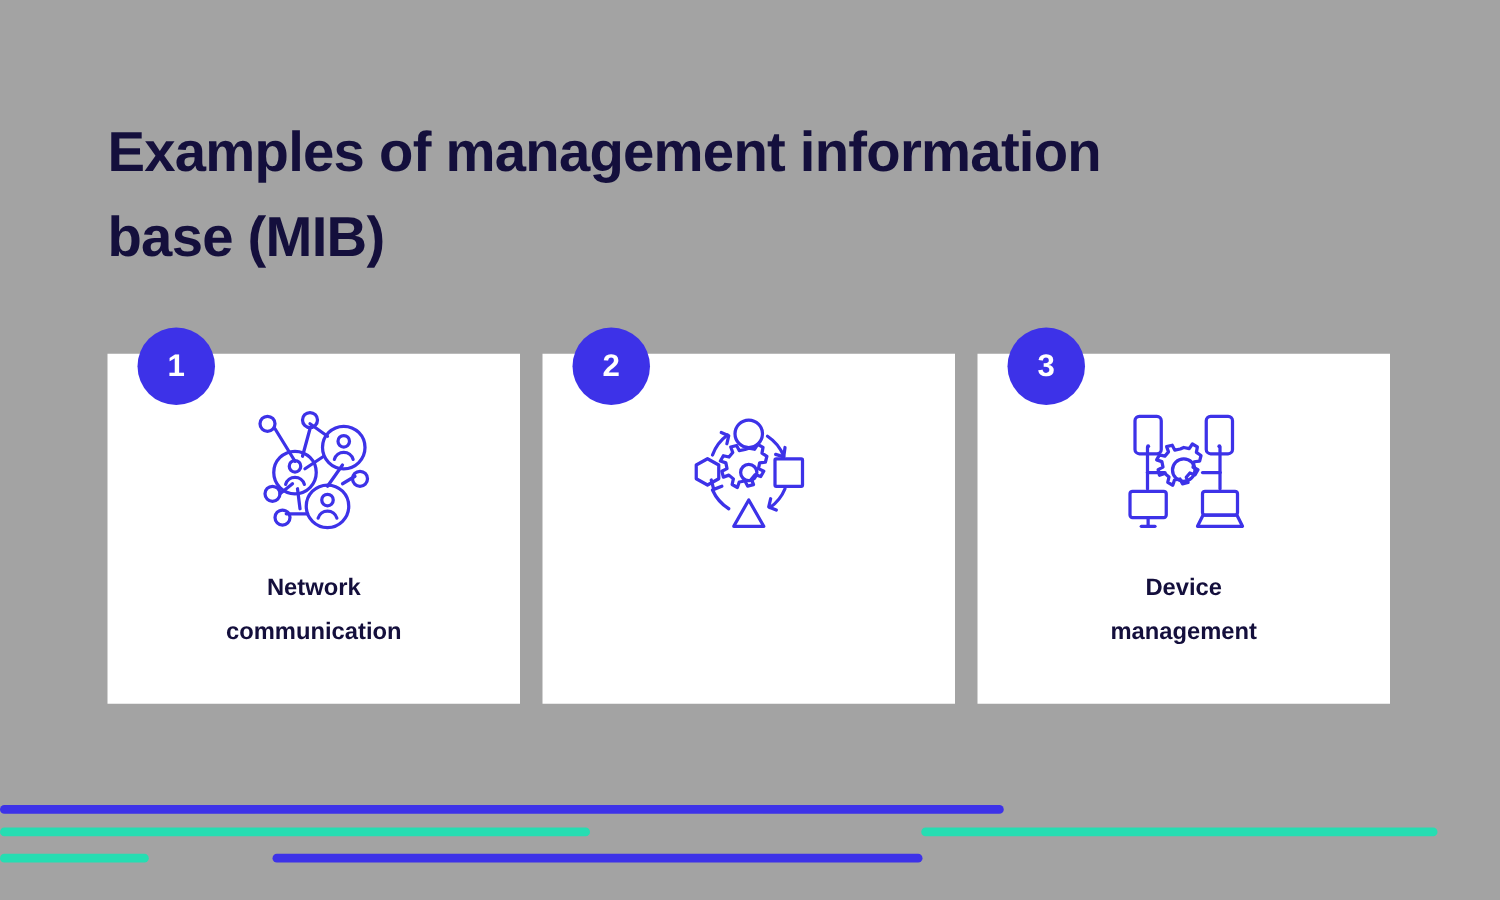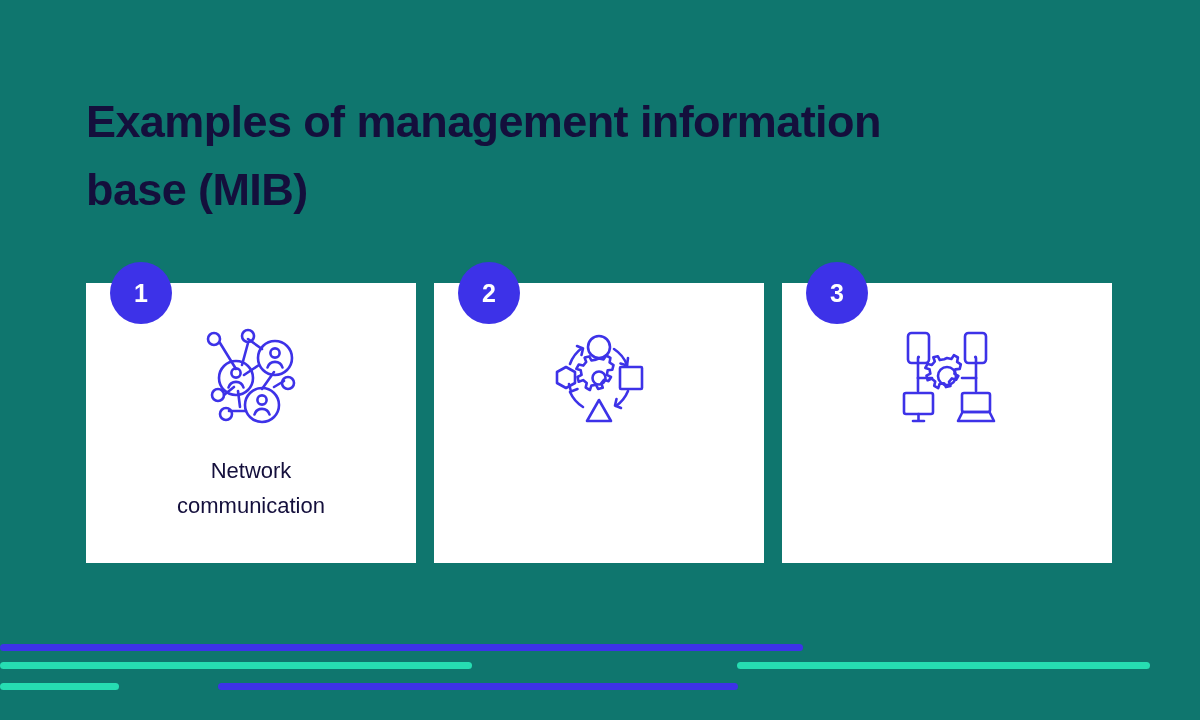--- a/index.html
+++ b/index.html
@@ -18,7 +18,7 @@
     position: relative;
     width: 1200px;
     height: 720px;
-    background: #0f766e;
+    background: #a3a3a3;
     overflow: hidden;
   }
 

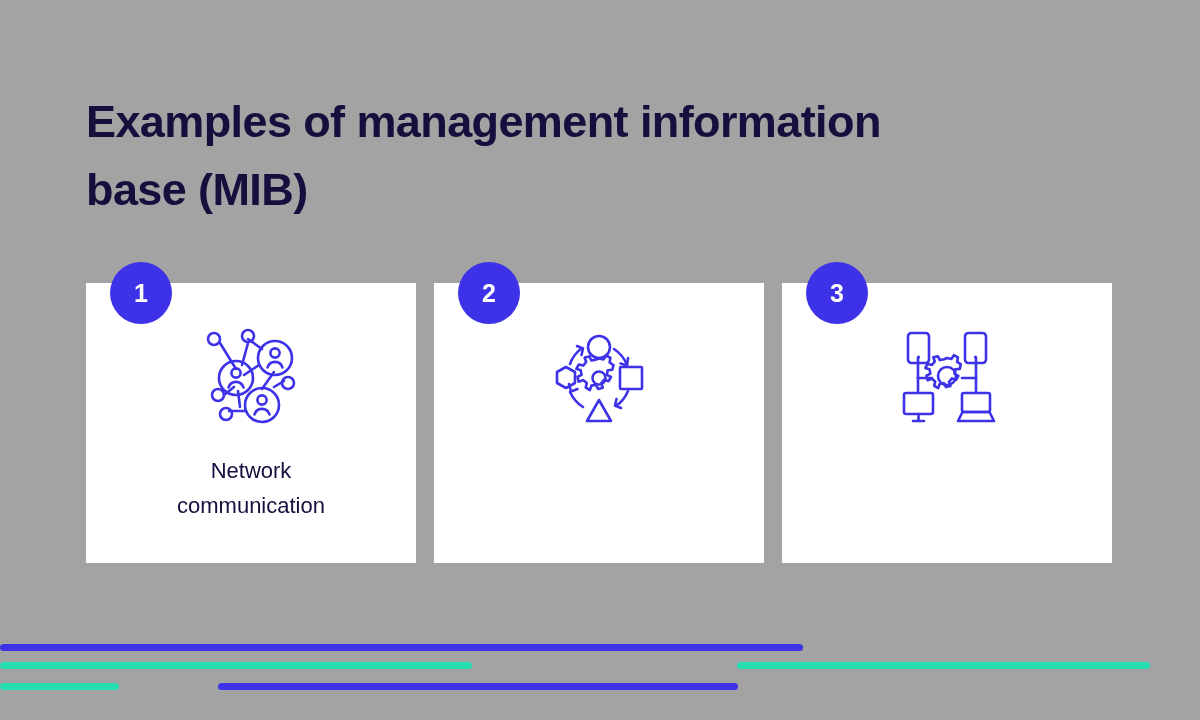--- a/index.html
+++ b/index.html
@@ -89,9 +89,9 @@
     margin-top: 22px;
     width: 270px;
     text-align: center;
-    font-size: 22px;
+    font-size: 19px;
     line-height: 35px;
-    font-weight: normal;
+    font-weight: bold;
     color: #140f3c;
     white-space: pre-line;
   }

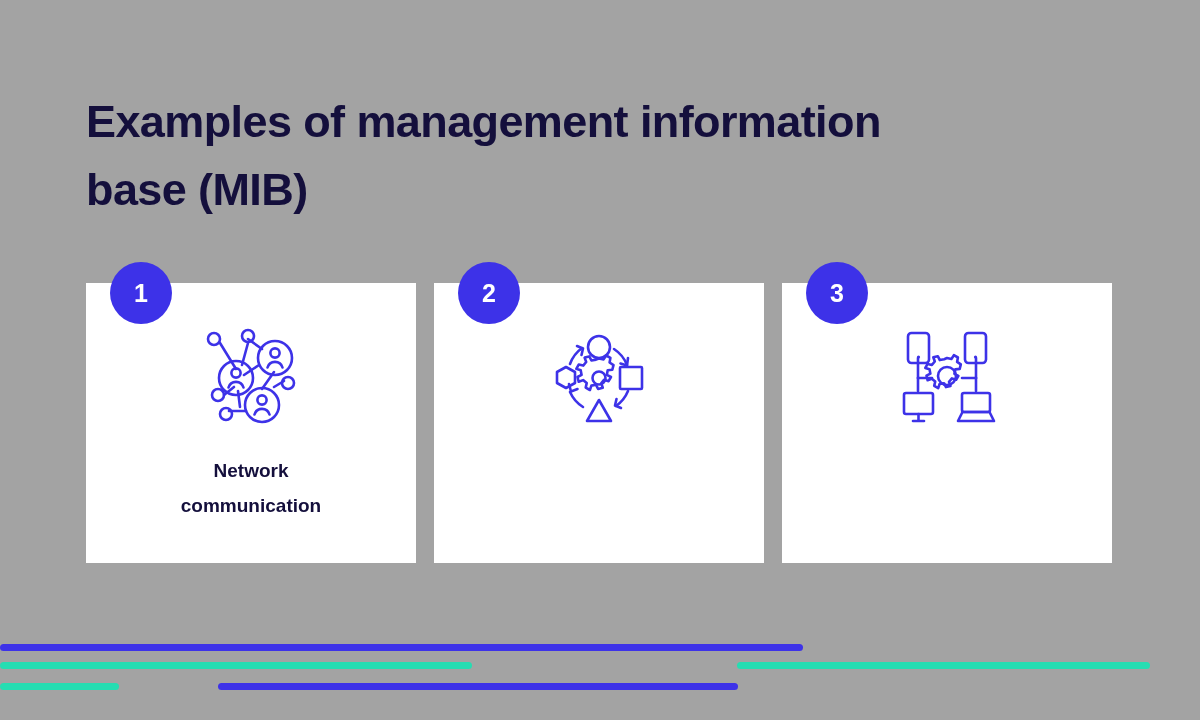--- a/index.html
+++ b/index.html
@@ -216,6 +216,8 @@
           <circle cx="55" cy="51" r="9"></circle>
         </svg>
       </div>
+      <div class="card-label">Device
+management</div>
     </div>
 
   </div>

